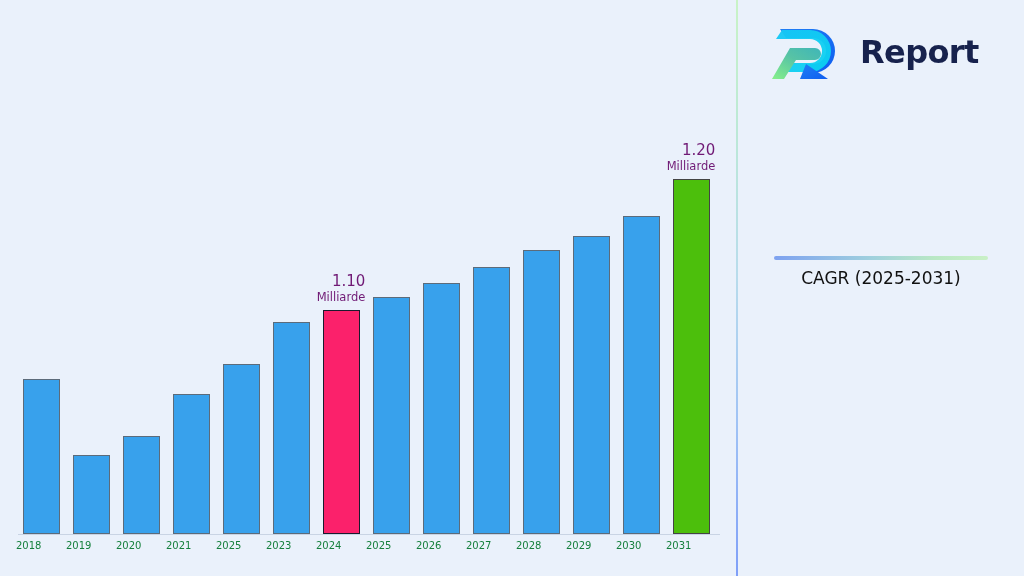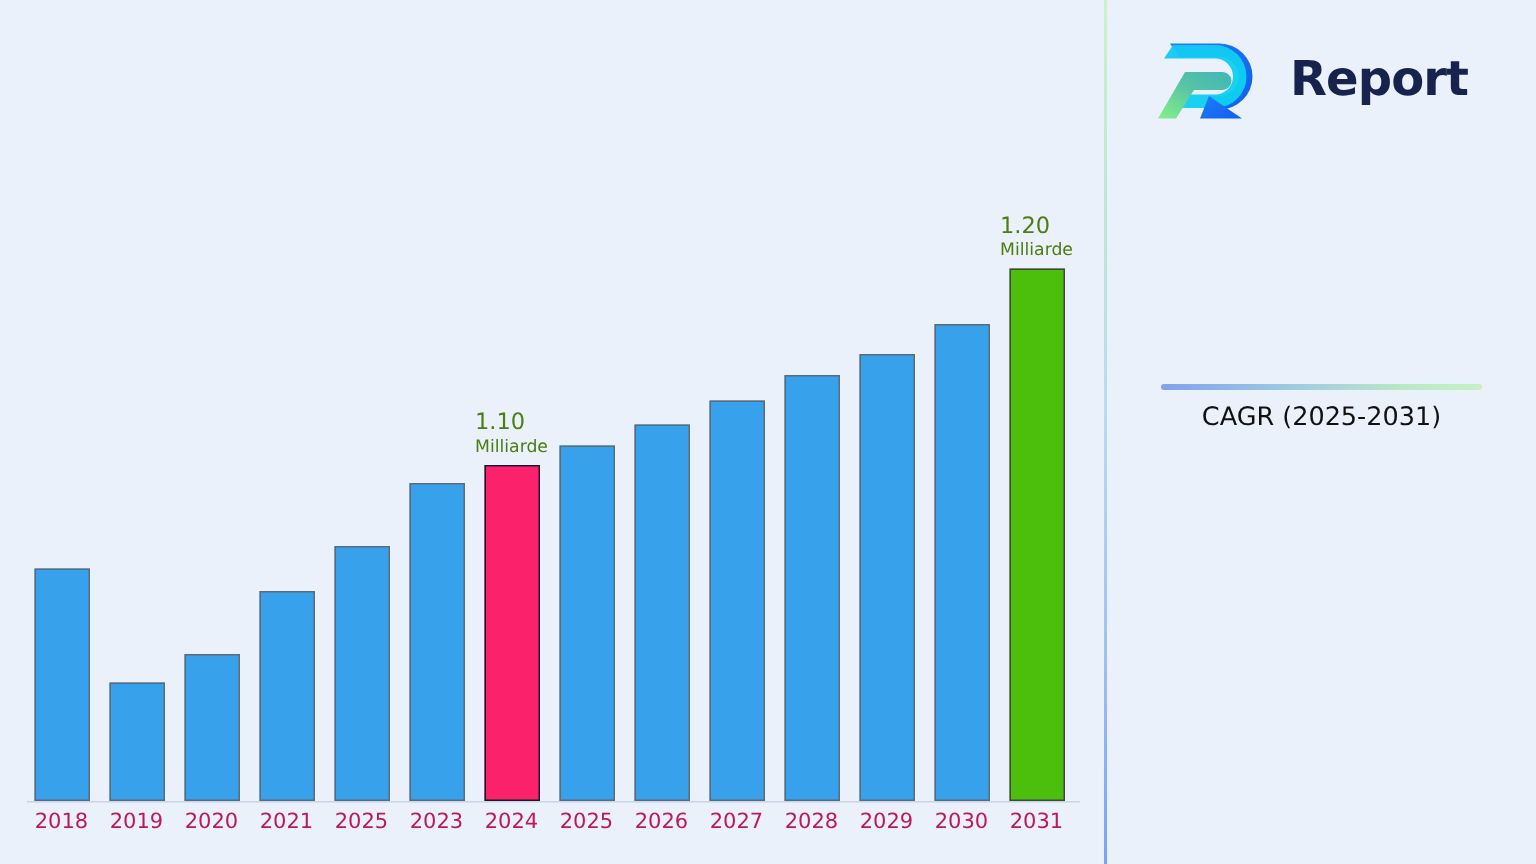--- a/index.html
+++ b/index.html
@@ -46,8 +46,8 @@
   .bar-callout{
     position:absolute;
     left:50%;transform:translateX(-50%);
-    text-align:left;white-space:nowrap;
-    color:#4d7c0f;
+    text-align:right;white-space:nowrap;
+    color:#701a75;
     margin-top:20px;
   }
   .callout-value{font-size:15px;line-height:18px;}

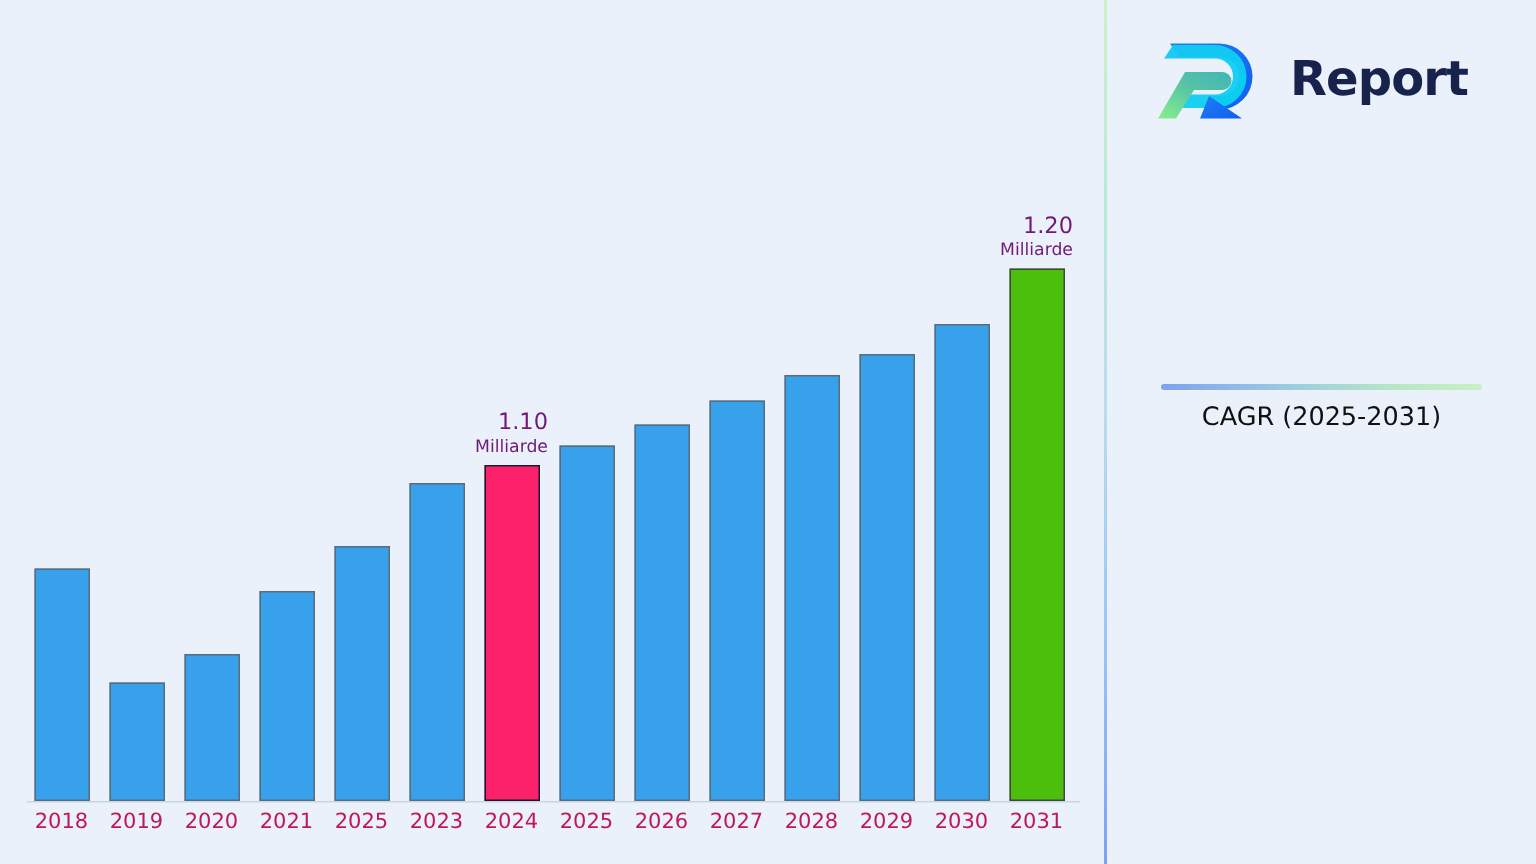--- a/index.html
+++ b/index.html
@@ -55,8 +55,8 @@
 
   #x-axis{position:absolute;left:0;top:537px;width:737px;height:30px;}
   .x-tick{
-    position:absolute;width:50px;text-align:center;
-    font-size:14px;color:#be185d;top:3px;
+    position:absolute;width:50px;text-align:left;
+    font-size:10px;color:#15803d;top:3px;
   }
 
   

